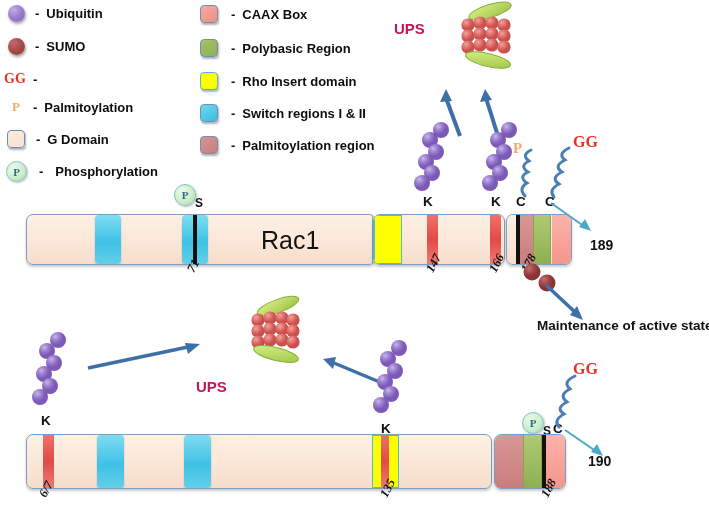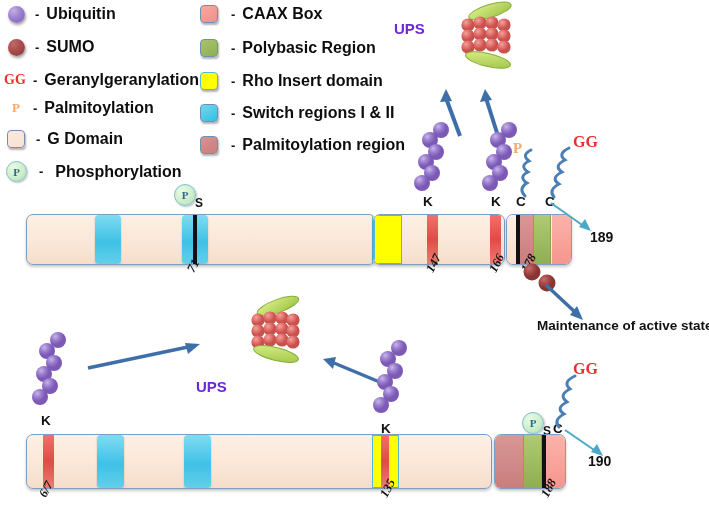--- a/index.html
+++ b/index.html
@@ -9,7 +9,7 @@
   
   .legend-row{position:absolute;display:flex;align-items:center;}
   .lg-dash{font-size:13px;font-weight:bold;color:#111;margin:0 7px 0 0;}
-  .lg-label{font-size:16px;font-weight:bold;color:#0d0d0d;white-space:nowrap;}
+  .lg-label{font-size:13px;font-weight:bold;color:#0d0d0d;white-space:nowrap;}
 
   .sphere{border-radius:50%;
      box-shadow:1px 2px 3px rgba(0,0,0,.38);}

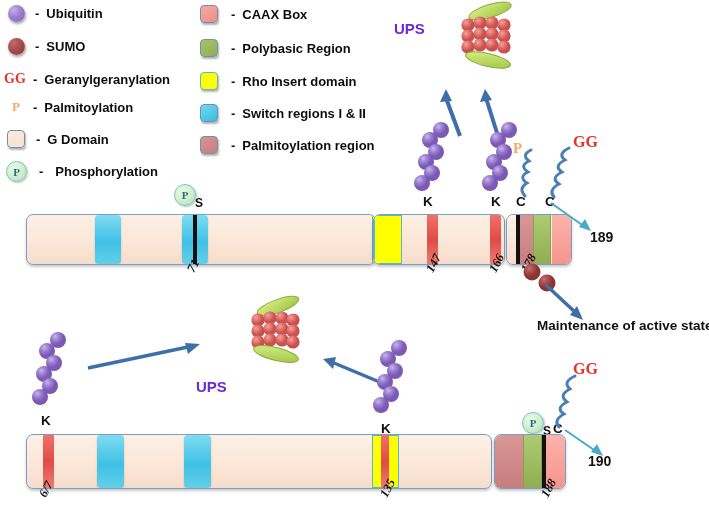--- a/index.html
+++ b/index.html
@@ -64,7 +64,7 @@
 
   .endnum{position:absolute;font-size:14px;font-weight:bold;color:#111;}
 
-  .ups-label{position:absolute;font-size:15px;font-weight:bold;color:#6d28d9;
+  .ups-label{position:absolute;font-size:15px;font-weight:bold;color:#be185d;
      font-family:"Liberation Sans",sans-serif;}
 
   .maint{position:absolute;font-size:13.5px;font-weight:bold;color:#111;white-space:nowrap;}

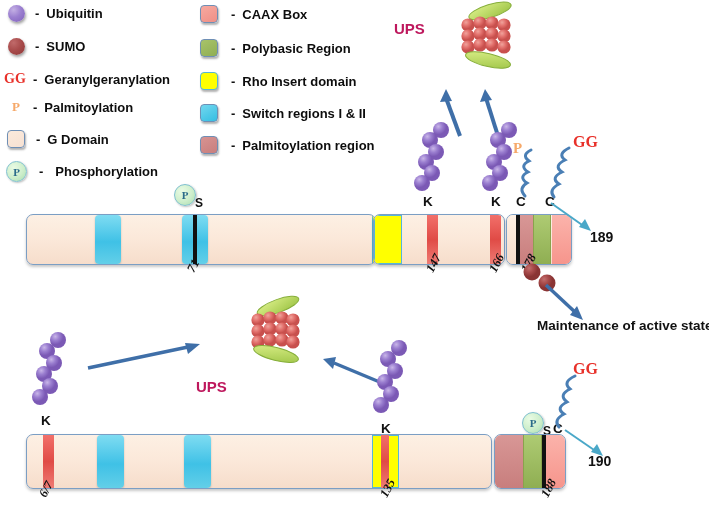--- a/index.html
+++ b/index.html
@@ -89,7 +89,6 @@
 <div class="legend-row" style="left:4px;top:71px;">
   <span class="txt-gg" style="width:22px;display:inline-block;">GG</span>
   <span class="lg-dash" style="margin-left:7px;">-</span>
-  <span class="lg-label">Geranylgeranylation</span>
 </div>
 
 <div class="legend-row" style="left:8px;top:99px;">

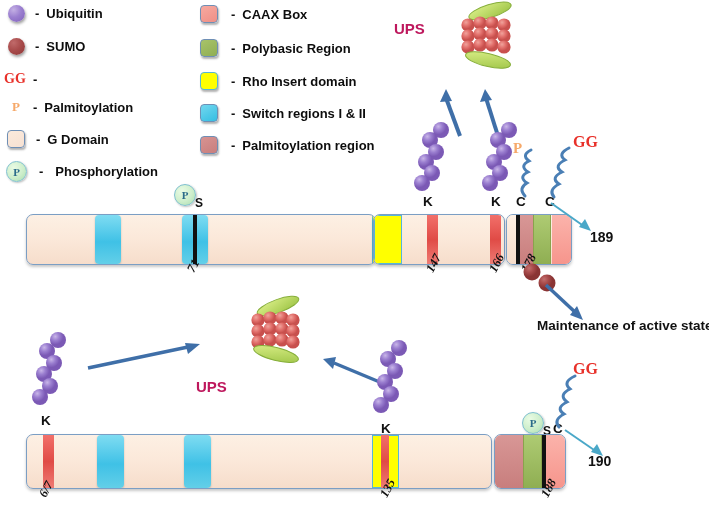--- a/index.html
+++ b/index.html
@@ -225,6 +225,7 @@
   <div class="seg seg-switch" style="left:68px;width:26px;"></div>
   <div class="seg seg-switch" style="left:155px;width:26px;"></div>
   <div class="seg seg-black" style="left:166px;width:3.5px;"></div>
+  <div class="bar-name" style="left:234px;">Rac1</div>
   <div class="seg seg-yellow" style="left:345px;width:28px;"></div>
 </div>
 <div class="bar" style="left:373px;top:214px;width:130px;height:49px;">

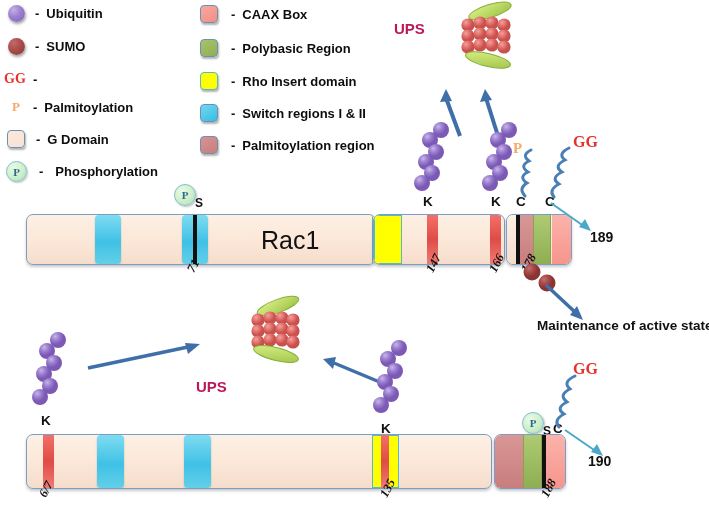--- a/index.html
+++ b/index.html
@@ -251,7 +251,7 @@
   <line x1="0" y1="2" x2="34" y2="26" stroke="#4aa8c8" stroke-width="2"></line>
   <polygon points="40,30 28,26 34,18" fill="#4aa8c8"></polygon>
 </svg>
-<div class="endnum" style="left:590px;top:229px;">189</div>
+<div class="endnum" style="left:590px;top:237px;">189</div>
 
 <svg style="left:523px;top:262px;width:44px;height:36px;" viewBox="0 0 44 36">
   <defs>

